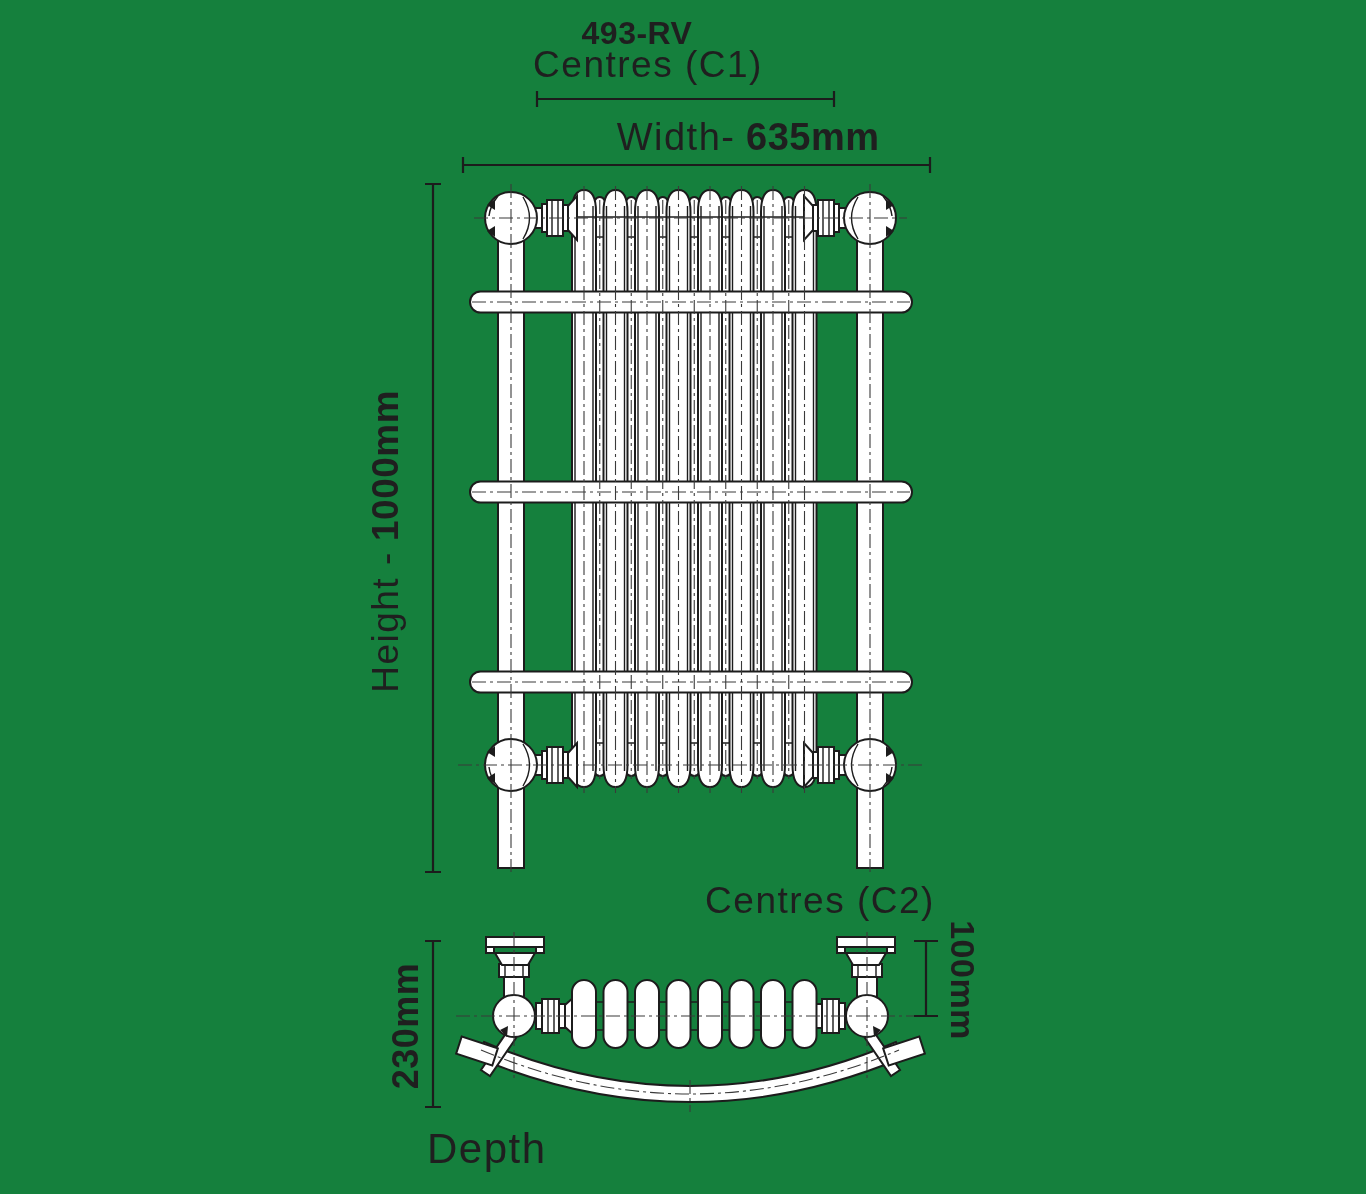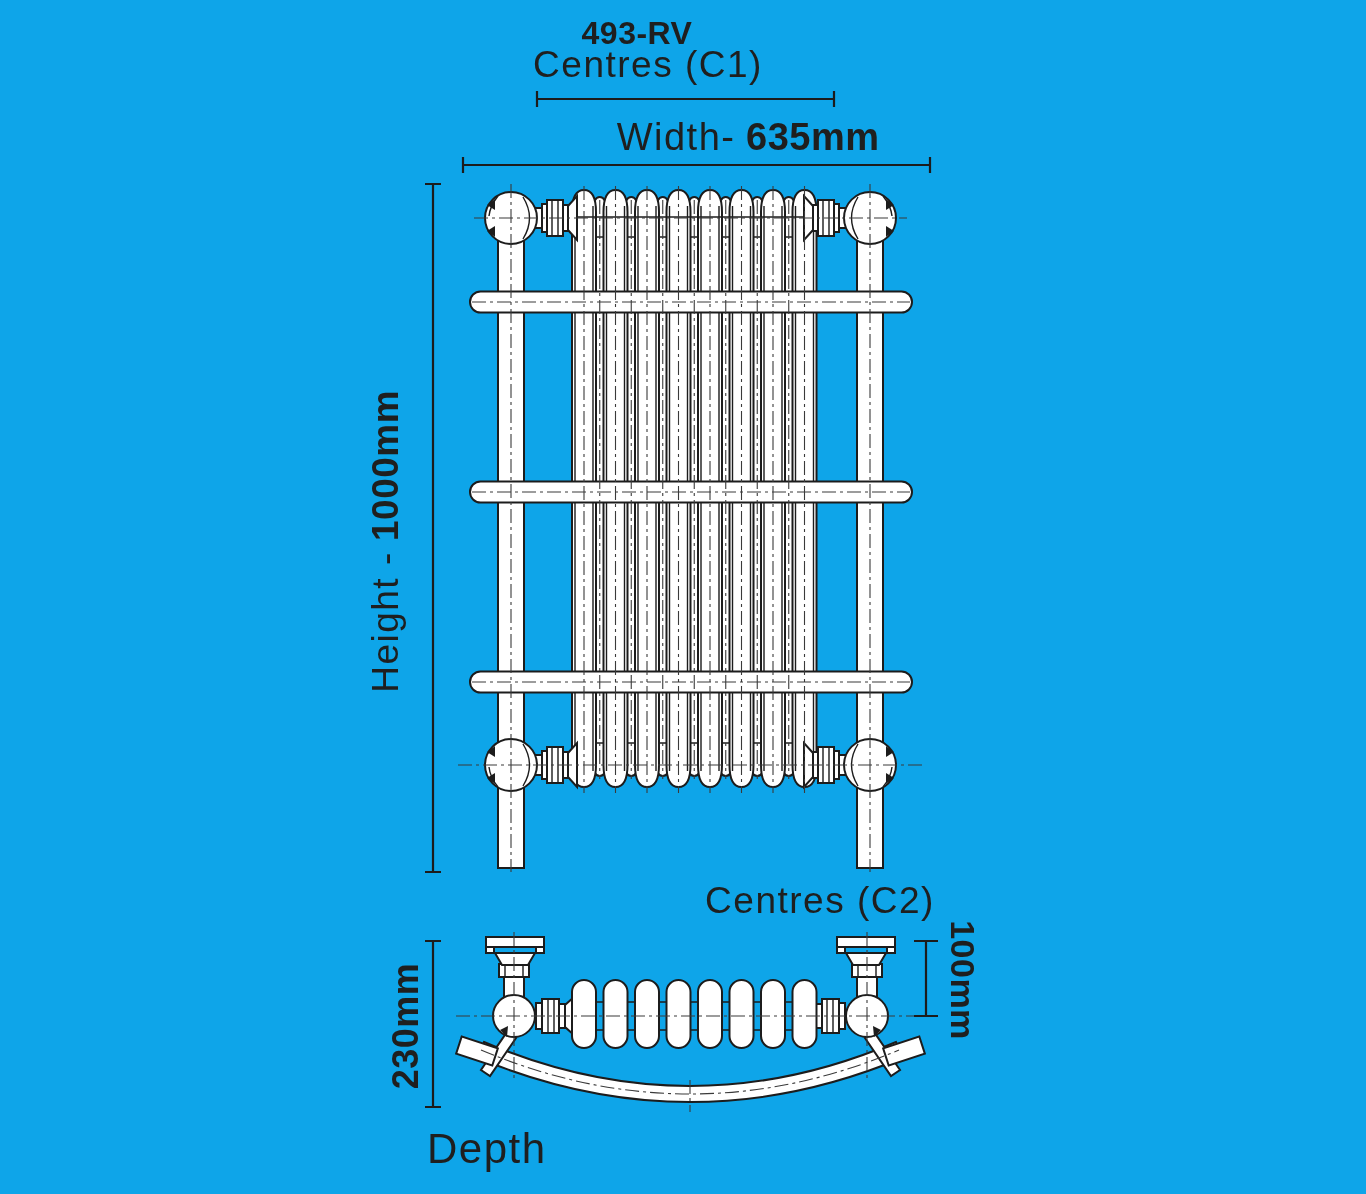--- a/index.html
+++ b/index.html
@@ -3,7 +3,7 @@
 <meta charset="utf-8">
 <style>
   html,body{margin:0;padding:0;background:#fff;}
-  .page{position:relative;width:1366px;height:1194px;background:#0ea5e9;overflow:hidden;
+  .page{position:relative;width:1366px;height:1194px;background:#15803d;overflow:hidden;
         font-family:"Liberation Sans", sans-serif;}
   svg{position:absolute;left:0;top:0;}
   text{fill:#1f1f1f;}

